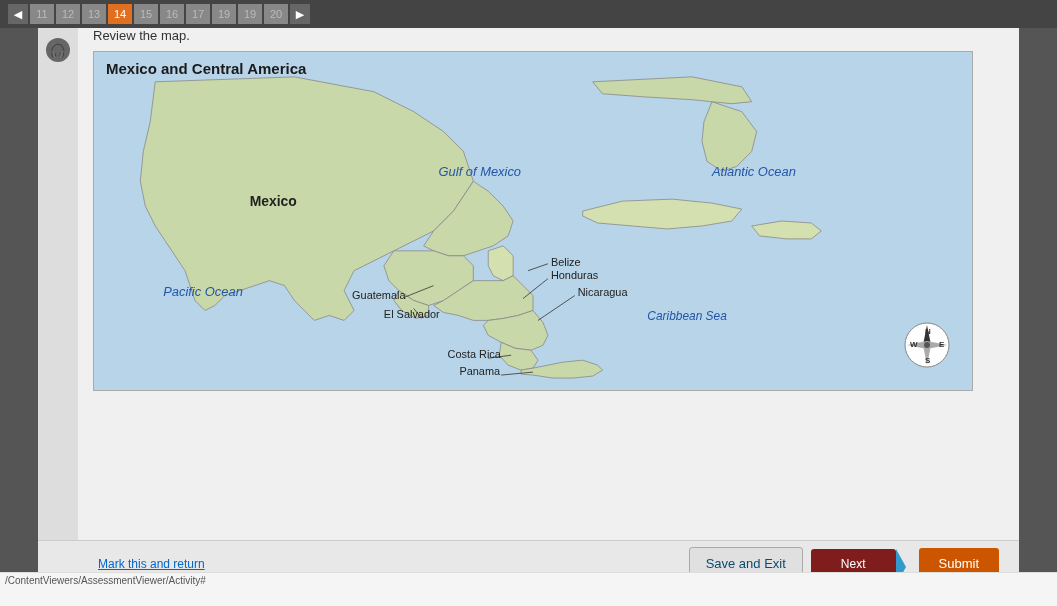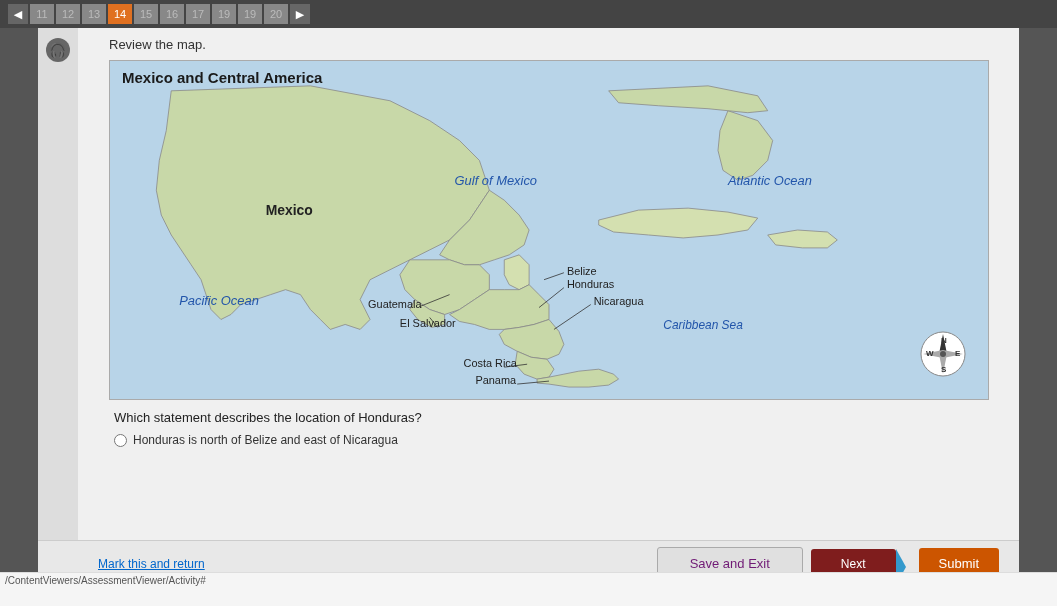--- a/index.html
+++ b/index.html
@@ -262,7 +262,7 @@
       <div class="headphone-icon">🎧</div>
     </div>
 
-    <div style="margin-left:56px; padding:9px 15px;">
+    <div style="margin-left:40px; padding:0 15px;">
 
       <div class="review-text">Review the map.</div>
 

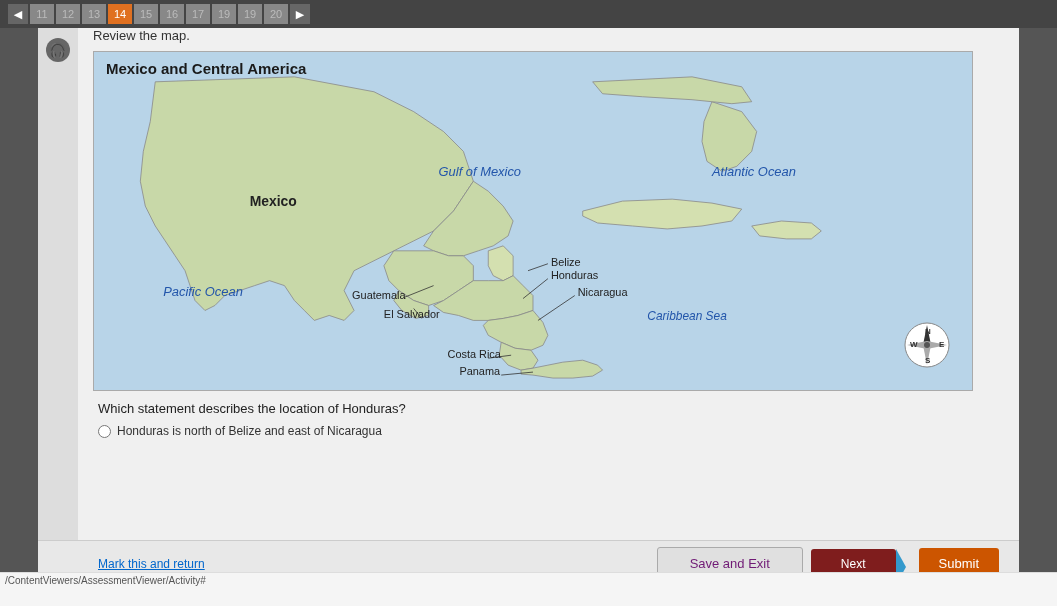--- a/index.html
+++ b/index.html
@@ -360,13 +360,6 @@
 
       </div>
 
-      <div class="question-area">
-        <p class="question-text">Which statement describes the location of Honduras?</p>
-        <div class="answer-option">
-          <input type="radio" name="answer" id="opt-a" style="">
-          <label for="opt-a">Honduras is north of Belize and east of Nicaragua</label>
-        </div>
-      </div>
 
     </div>
 

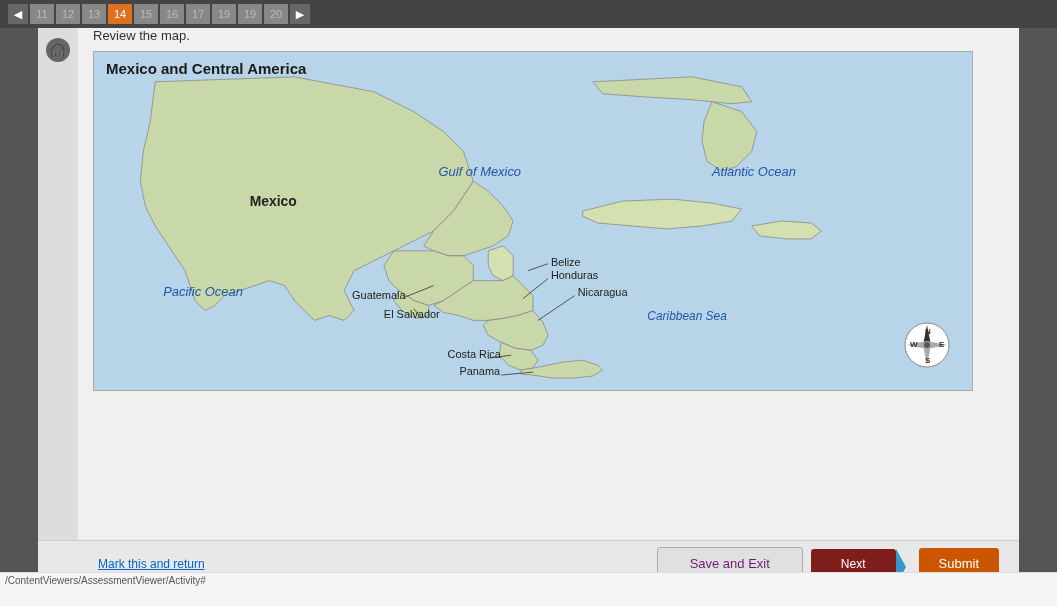--- a/index.html
+++ b/index.html
@@ -163,8 +163,8 @@
     .btn-save {
       background: #e0e0e0;
       border: 1px solid #aaa;
-      color: #701a75;
-      padding: 8px 32px;
+      color: #0c4a6e;
+      padding: 8px 16px;
       font-size: 13px;
       cursor: pointer;
       border-radius: 3px;

